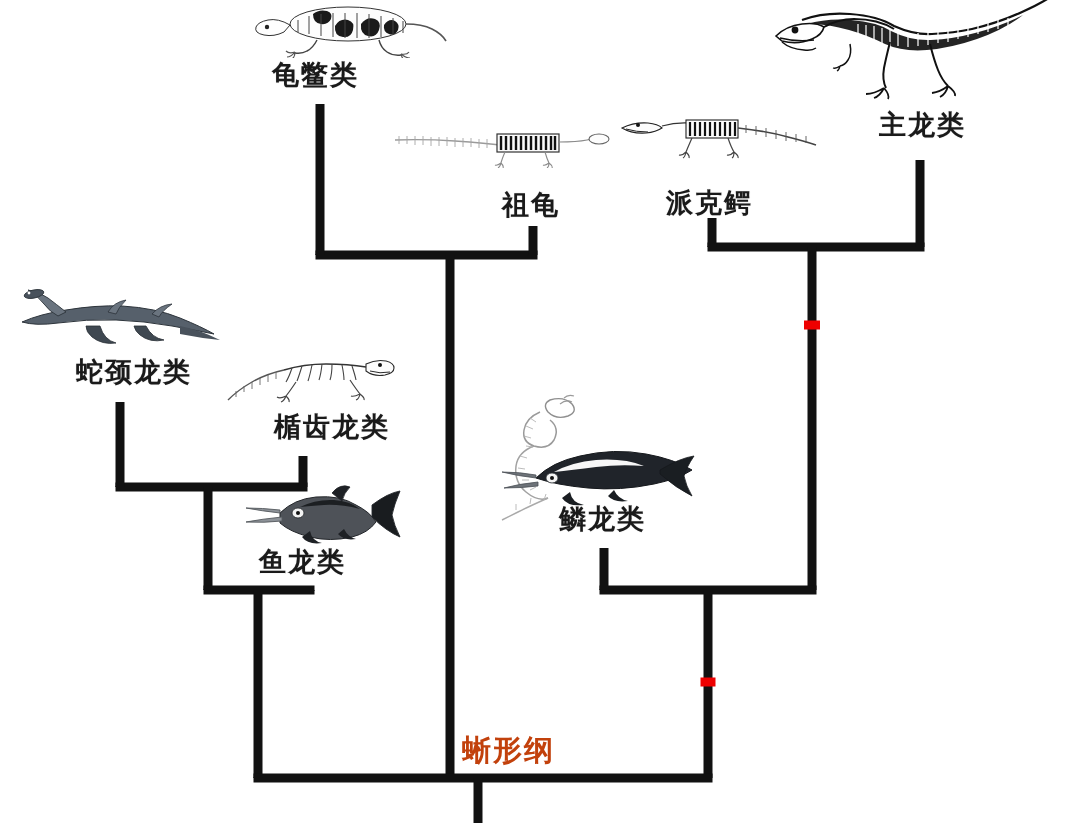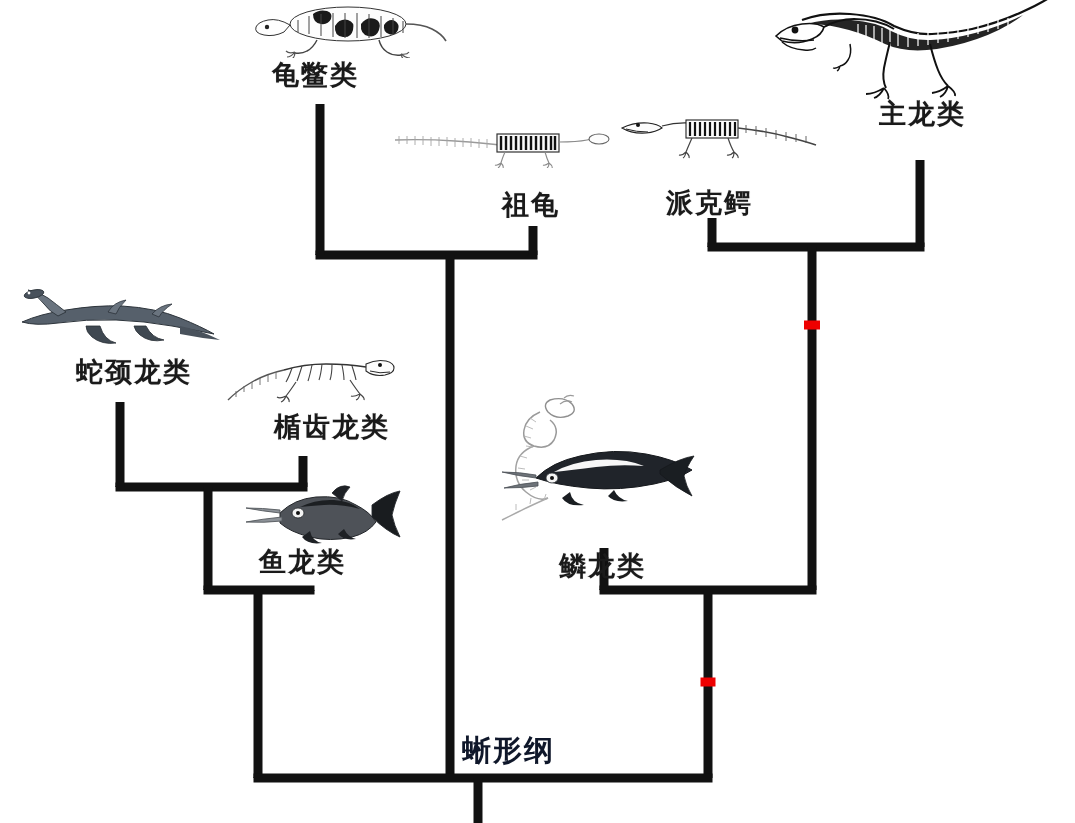--- a/index.html
+++ b/index.html
@@ -263,7 +263,7 @@
   <div class="taxon-label" id="lbl-0" style="left: 272px; top: 62px;">龟鳖类</div>
   <div class="taxon-label" id="lbl-1" style="left: 502px; top: 192px;">祖龟</div>
   <div class="taxon-label" id="lbl-2" style="left: 666px; top: 190px;">派克鳄</div>
-  <div class="taxon-label" id="lbl-3" style="left: 879px; top: 101px;">主龙类</div>
+  <div class="taxon-label" id="lbl-3" style="left: 879px; top: 112px;">主龙类</div>
   <div class="taxon-label" id="lbl-4" style="left: 76px; top: 359px; text-align: right;">蛇颈龙类</div>
   <div class="taxon-label" id="lbl-5" style="left: 274px; top: 414px; font-family: Liberation Serif, serif;">楯齿龙类</div>
   <div class="taxon-label" id="lbl-6" style="left: 259px; top: 549px;">鱼龙类</div>

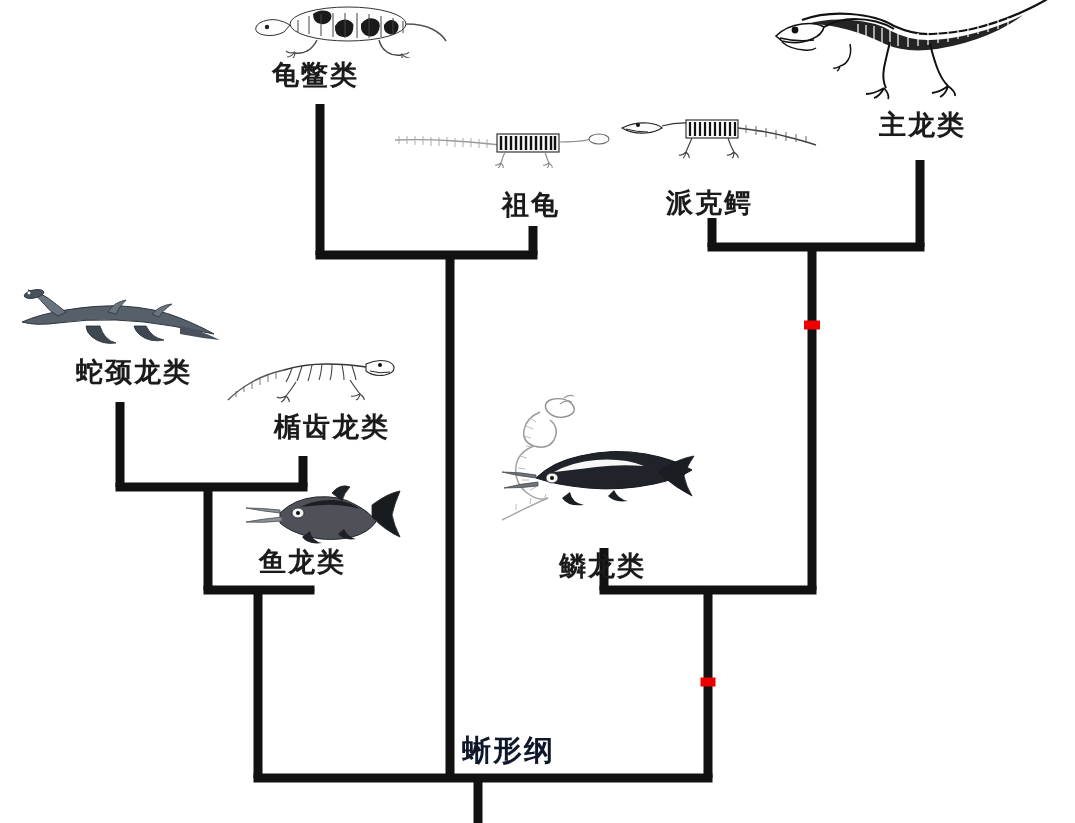--- a/index.html
+++ b/index.html
@@ -267,7 +267,7 @@
   <div class="taxon-label" id="lbl-4" style="left: 76px; top: 359px; text-align: right;">蛇颈龙类</div>
   <div class="taxon-label" id="lbl-5" style="left: 274px; top: 414px; font-family: Liberation Serif, serif;">楯齿龙类</div>
   <div class="taxon-label" id="lbl-6" style="left: 259px; top: 549px;">鱼龙类</div>
-  <div class="taxon-label" id="lbl-7" style="left: 559px; top: 506px; margin-top: 47px;">鳞龙类</div>
+  <div class="taxon-label" id="lbl-7" style="left: 559px; top: 506px;">鳞龙类</div>
 
   <div class="root-label" id="root-lbl" style="left:462px; top:736px;">蜥形纲</div>
 

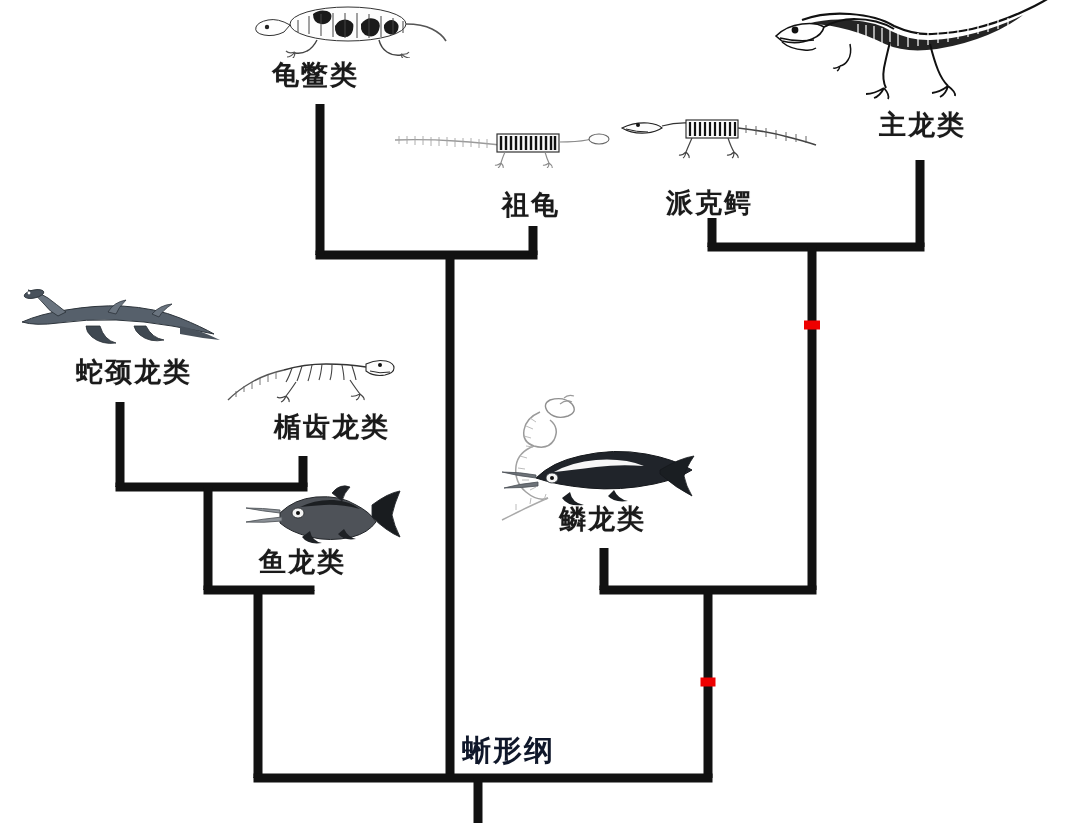--- a/index.html
+++ b/index.html
@@ -44,7 +44,7 @@
   .root-label {
     position: absolute;
     white-space: nowrap;
-    color: #0f172a;
+    color: #c2410c;
     font-family: "Liberation Serif", "DejaVu Serif", serif;
     font-size: 29px;
     font-weight: 700;

